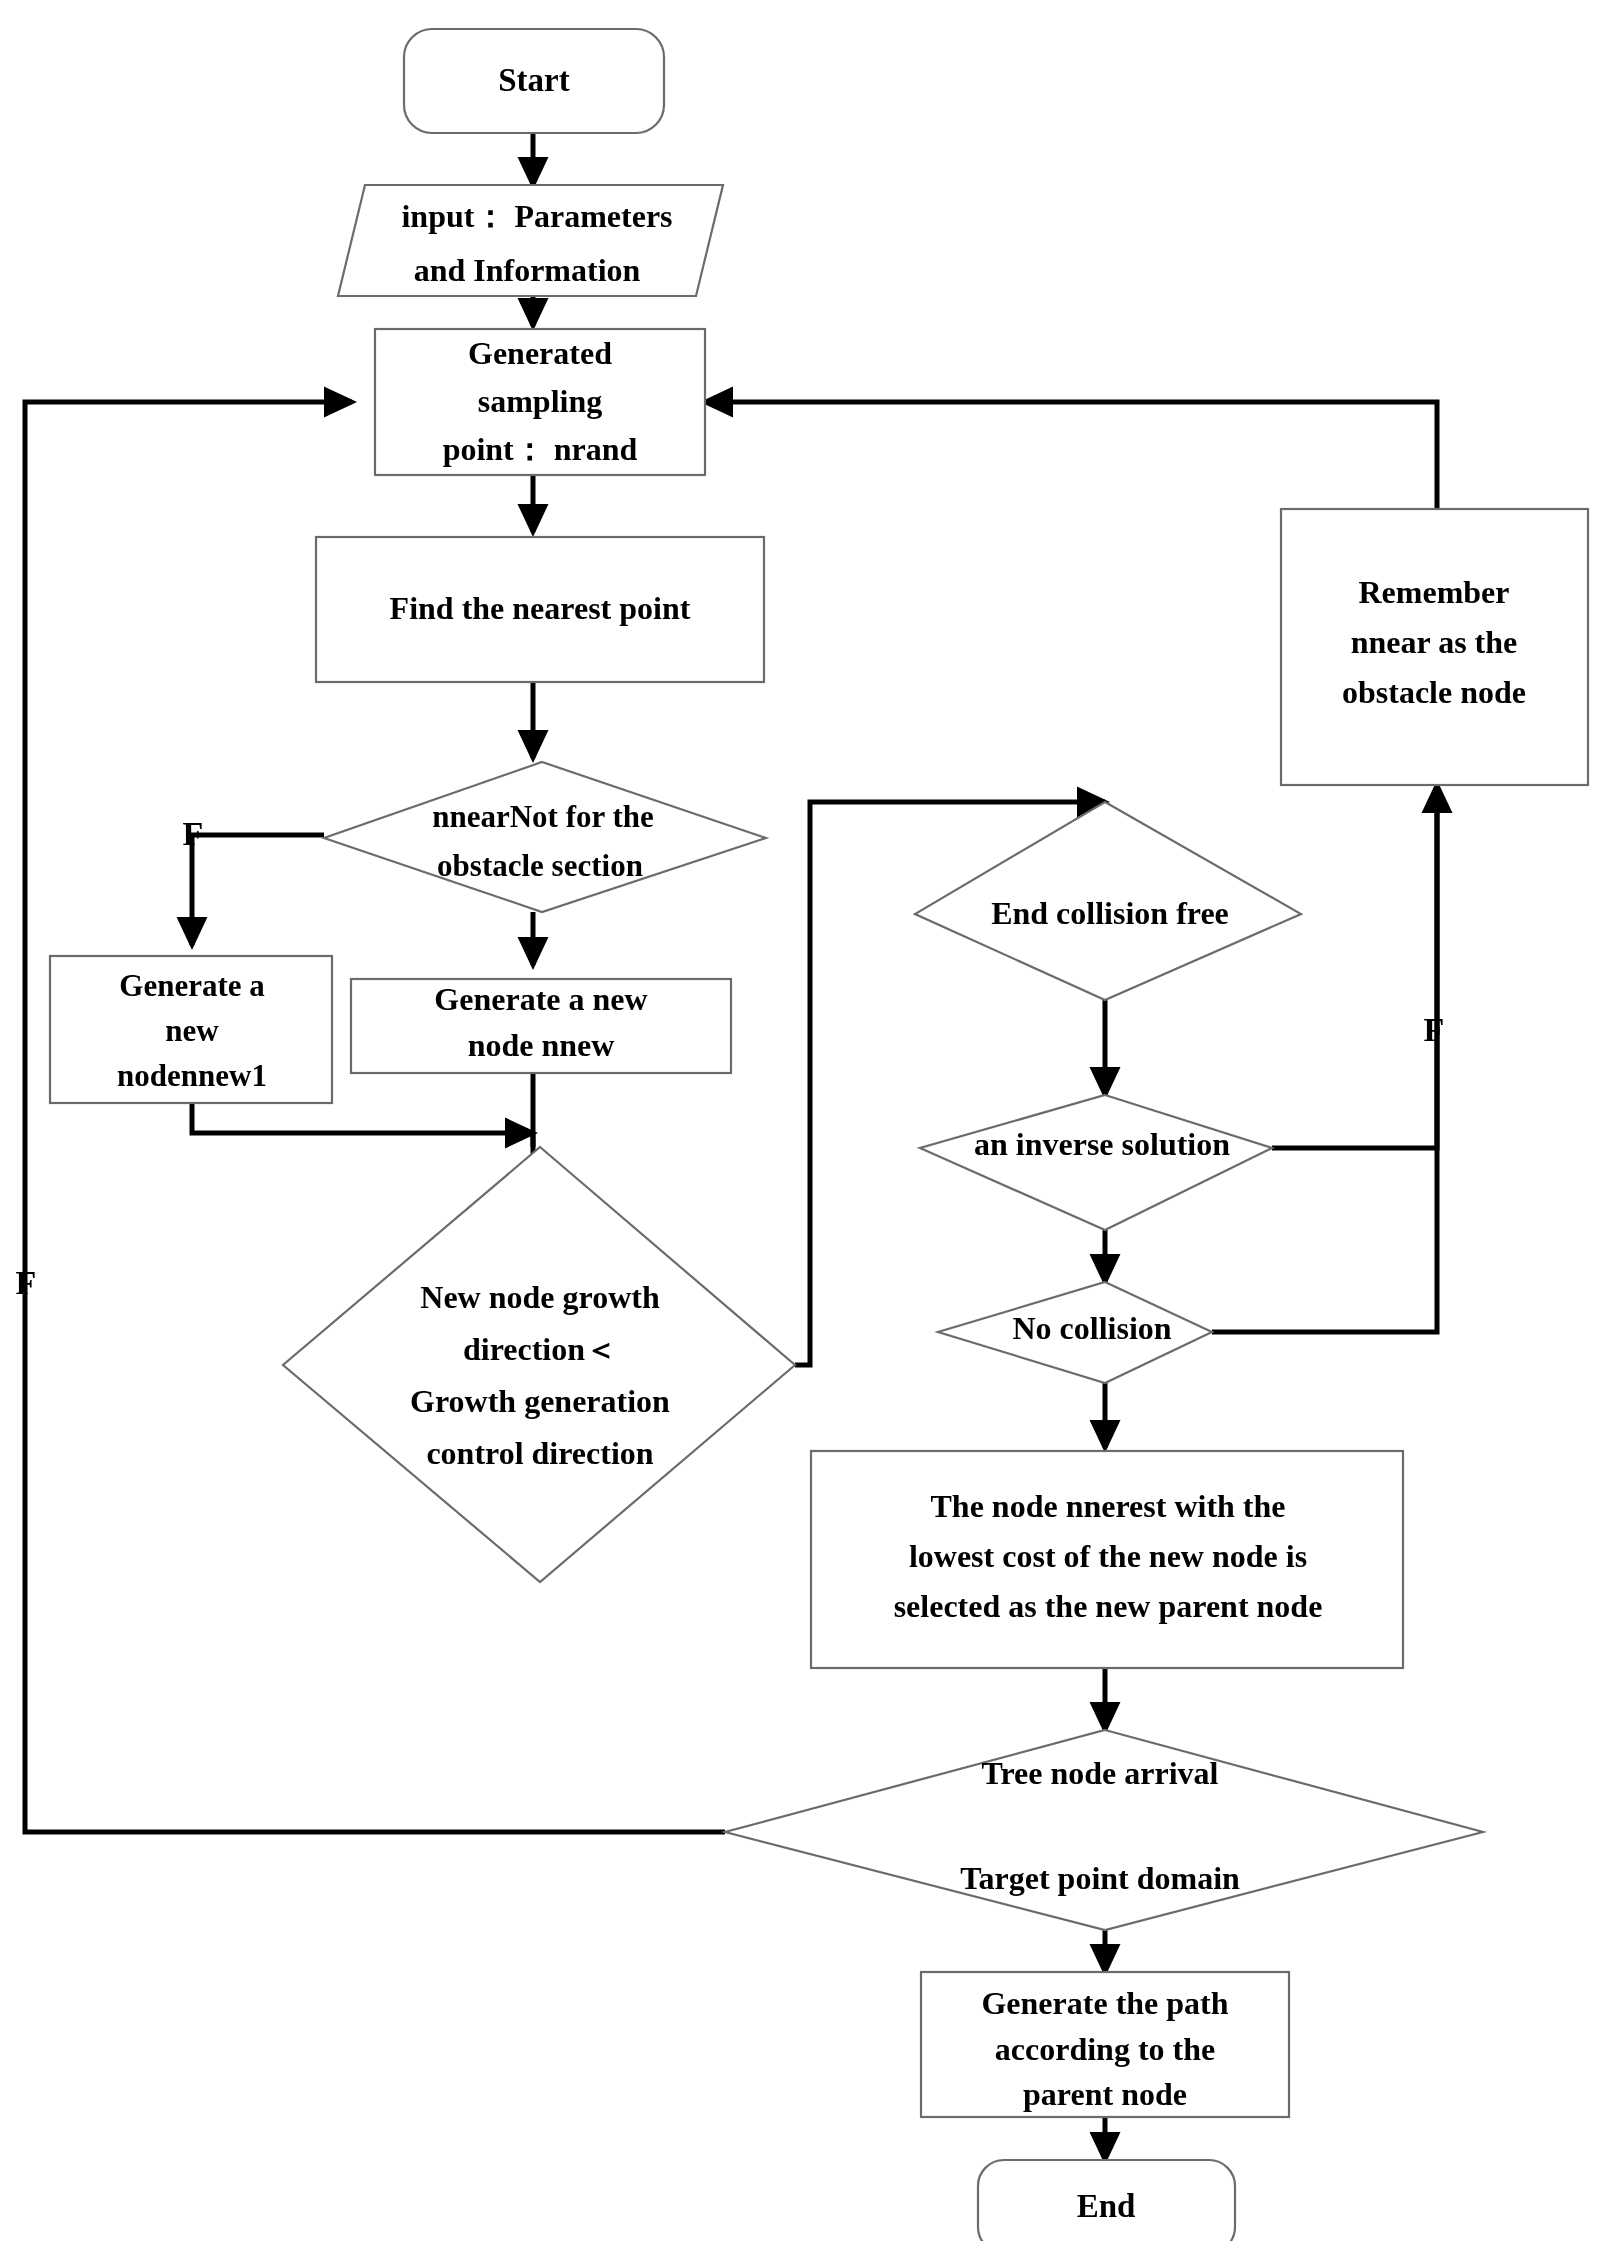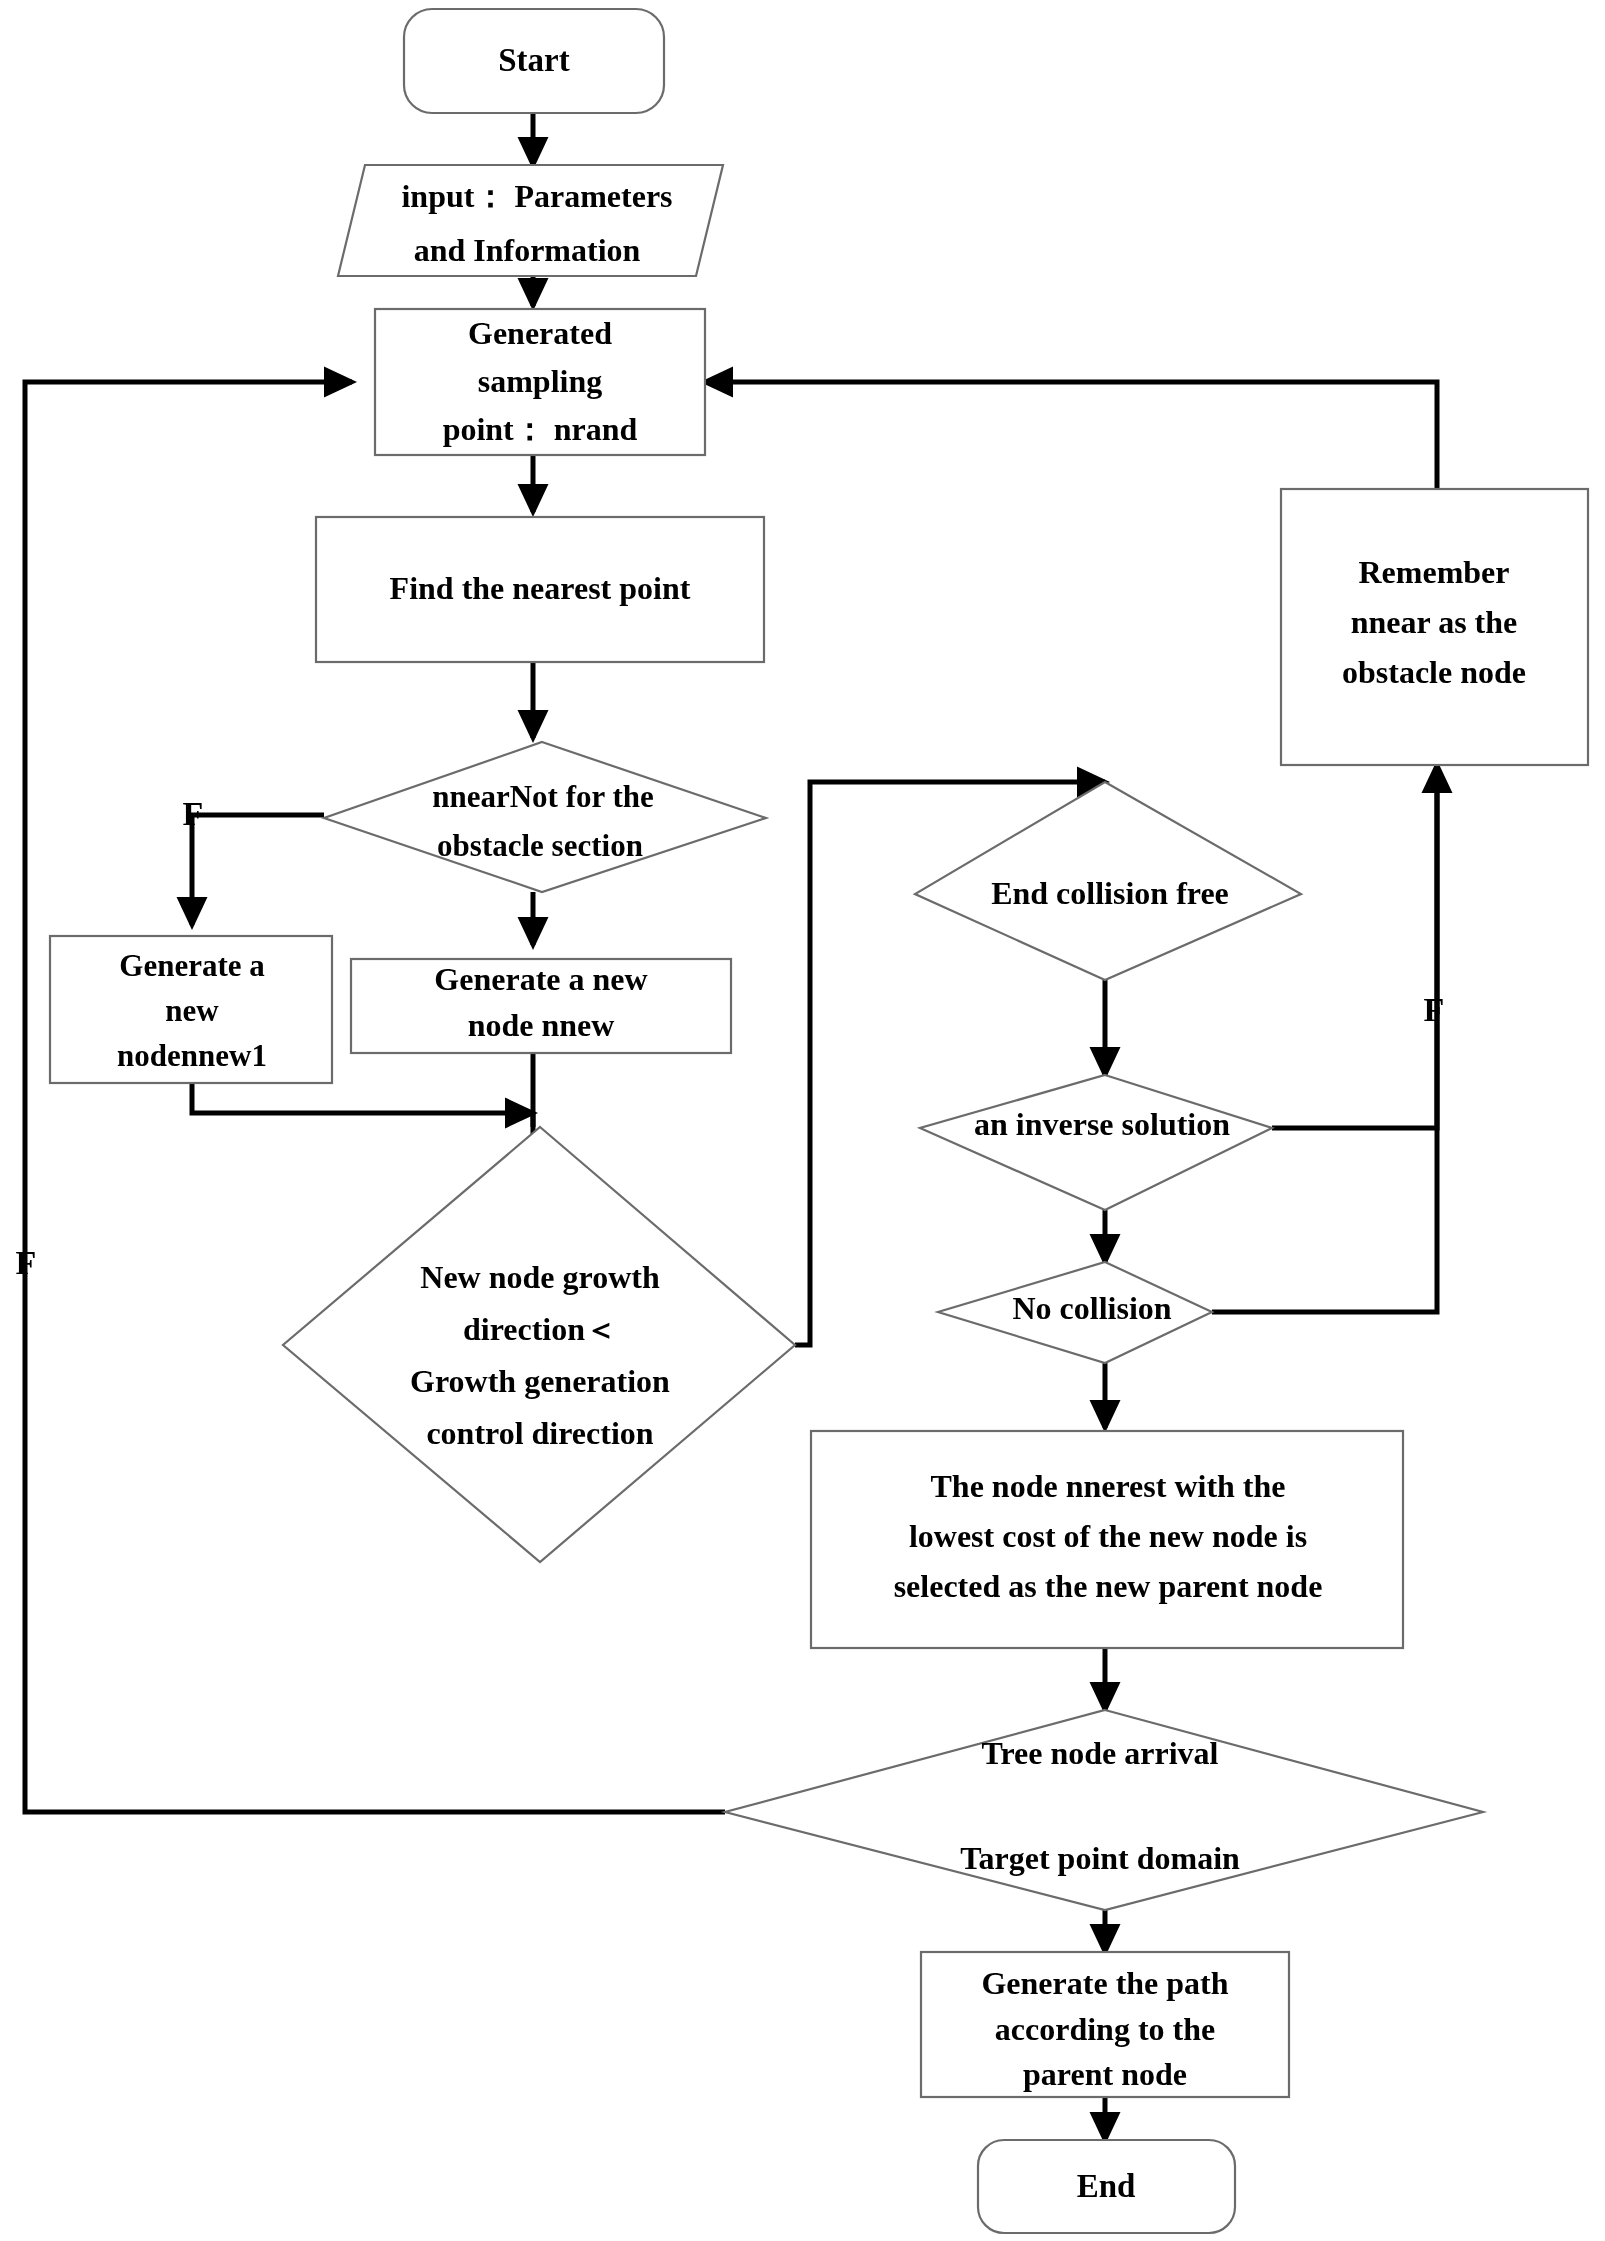--- a/index.html
+++ b/index.html
@@ -18,6 +18,7 @@
     position: relative;
     width: 1605px;
     height: 2014px;
+    margin-top: 20px;
   }
   svg#flow-svg {
     display: block;

